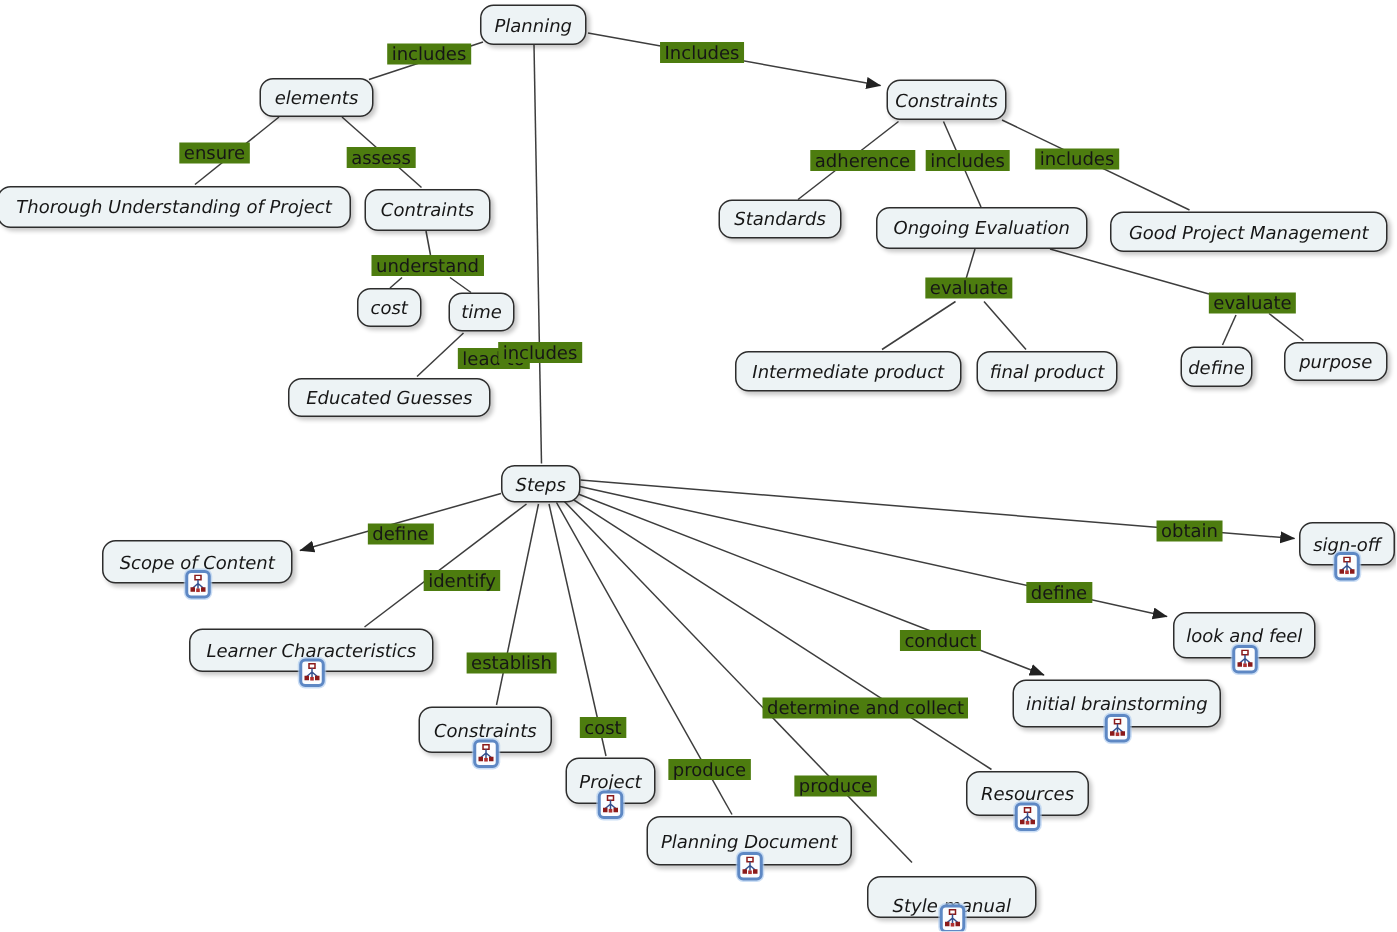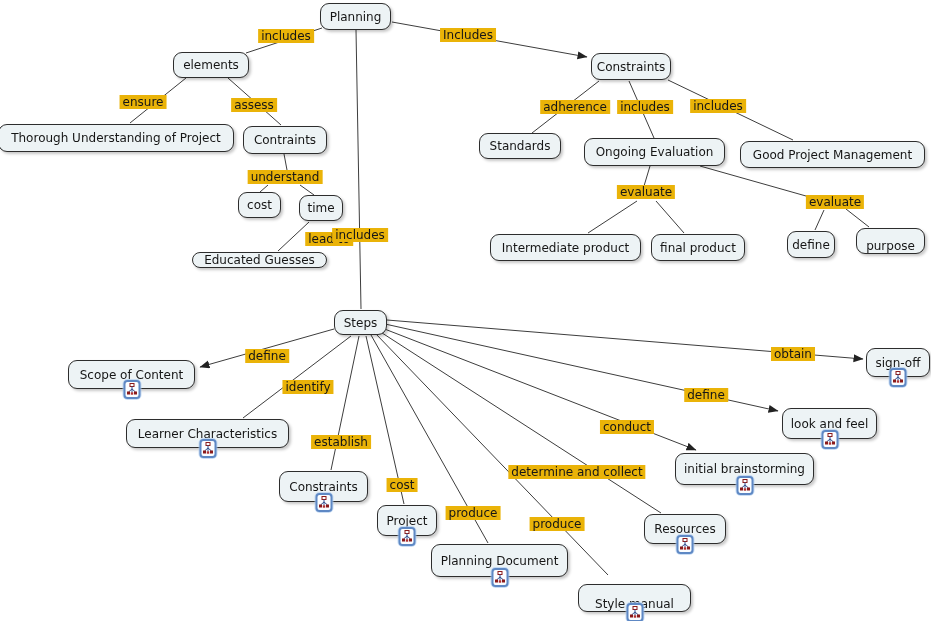--- a/index.html
+++ b/index.html
@@ -22,7 +22,7 @@
     white-space:nowrap;
     box-shadow:2px 2px 3px rgba(0,0,0,0.22);
   }
-  .node .lbl{pointer-events:none;}
+  .node .lbl{pointer-events:none;font-style:italic;}
   .linklabel{
     position:absolute;
     transform:translate(-50%,-50%);

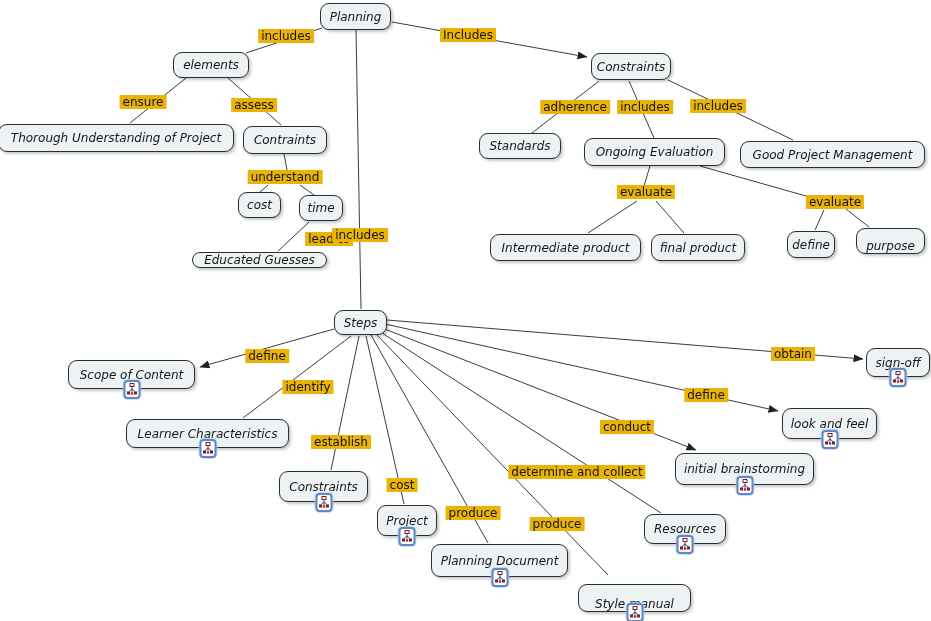--- a/index.html
+++ b/index.html
@@ -26,7 +26,7 @@
   .linklabel{
     position:absolute;
     transform:translate(-50%,-50%);
-    background:#eab308;
+    background:#4d7c0f;
     padding:0 3px;
     font-size:12px;color:var(--text,#161616);
     white-space:nowrap;

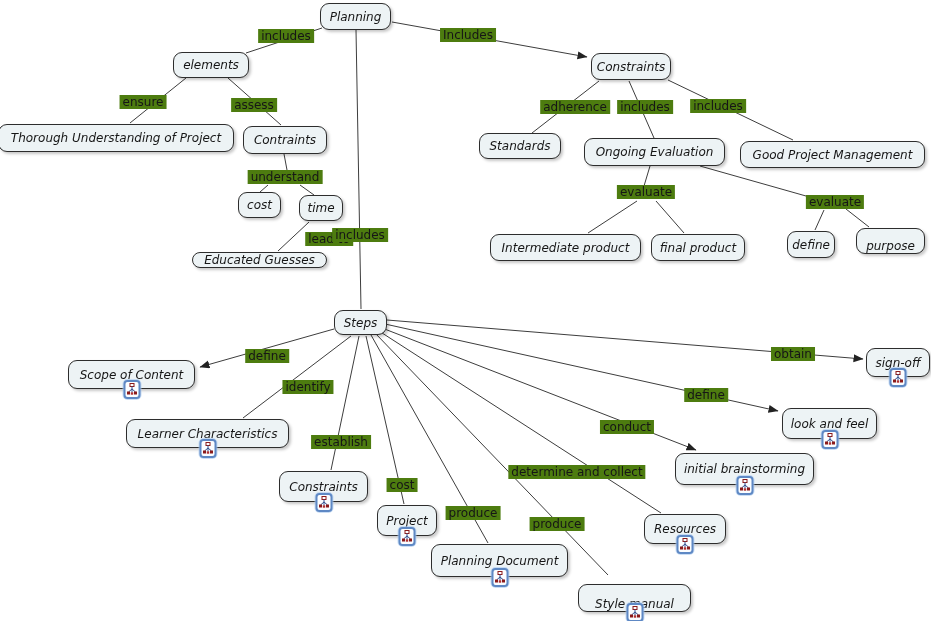--- a/index.html
+++ b/index.html
@@ -129,7 +129,7 @@
       <div class="node" style="left: 787px; top: 231px; width: 48px; height: 27px;">
         <span class="lbl">define</span>
       </div>
-      <div class="node" style="left: 856px; top: 228px; width: 69px; height: 26px; align-items: flex-end;">
+      <div class="node" style="left: 856px; top: 228px; width: 69px; height: 26px;">
         <span class="lbl">purpose</span>
       </div>
       <div class="node" style="left: 334px; top: 310px; width: 53px; height: 25px;">

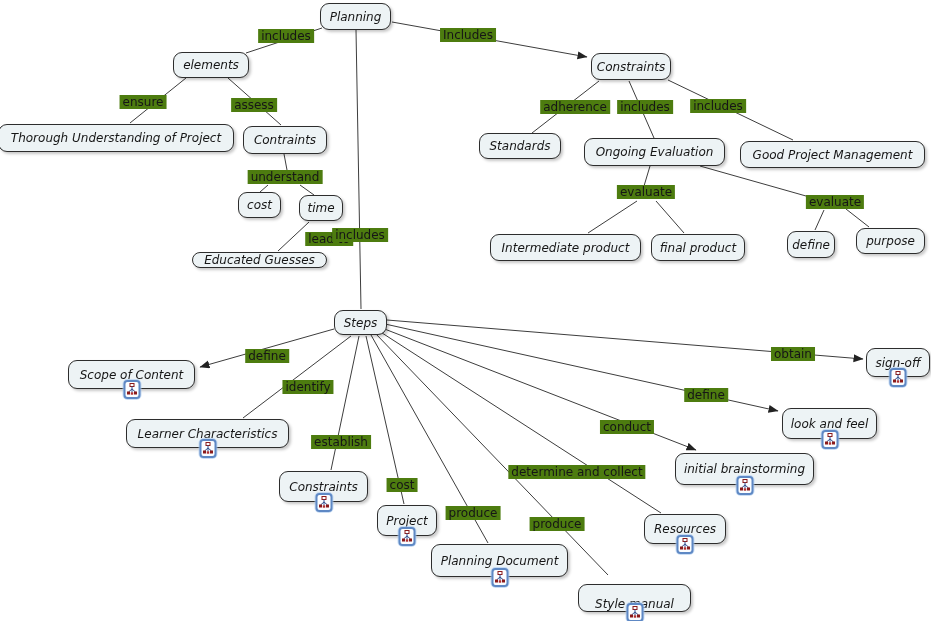--- a/index.html
+++ b/index.html
@@ -117,7 +117,7 @@
       <div class="node" style="left: 299px; top: 195px; width: 44px; height: 26px;">
         <span class="lbl">time</span>
       </div>
-      <div class="node" style="left: 192px; top: 252px; width: 135px; height: 16px;">
+      <div class="node" style="left: 192px; top: 252px; width: 135px; height: 26px;">
         <span class="lbl">Educated Guesses</span>
       </div>
       <div class="node" style="left: 490px; top: 234px; width: 151px; height: 27px;">

